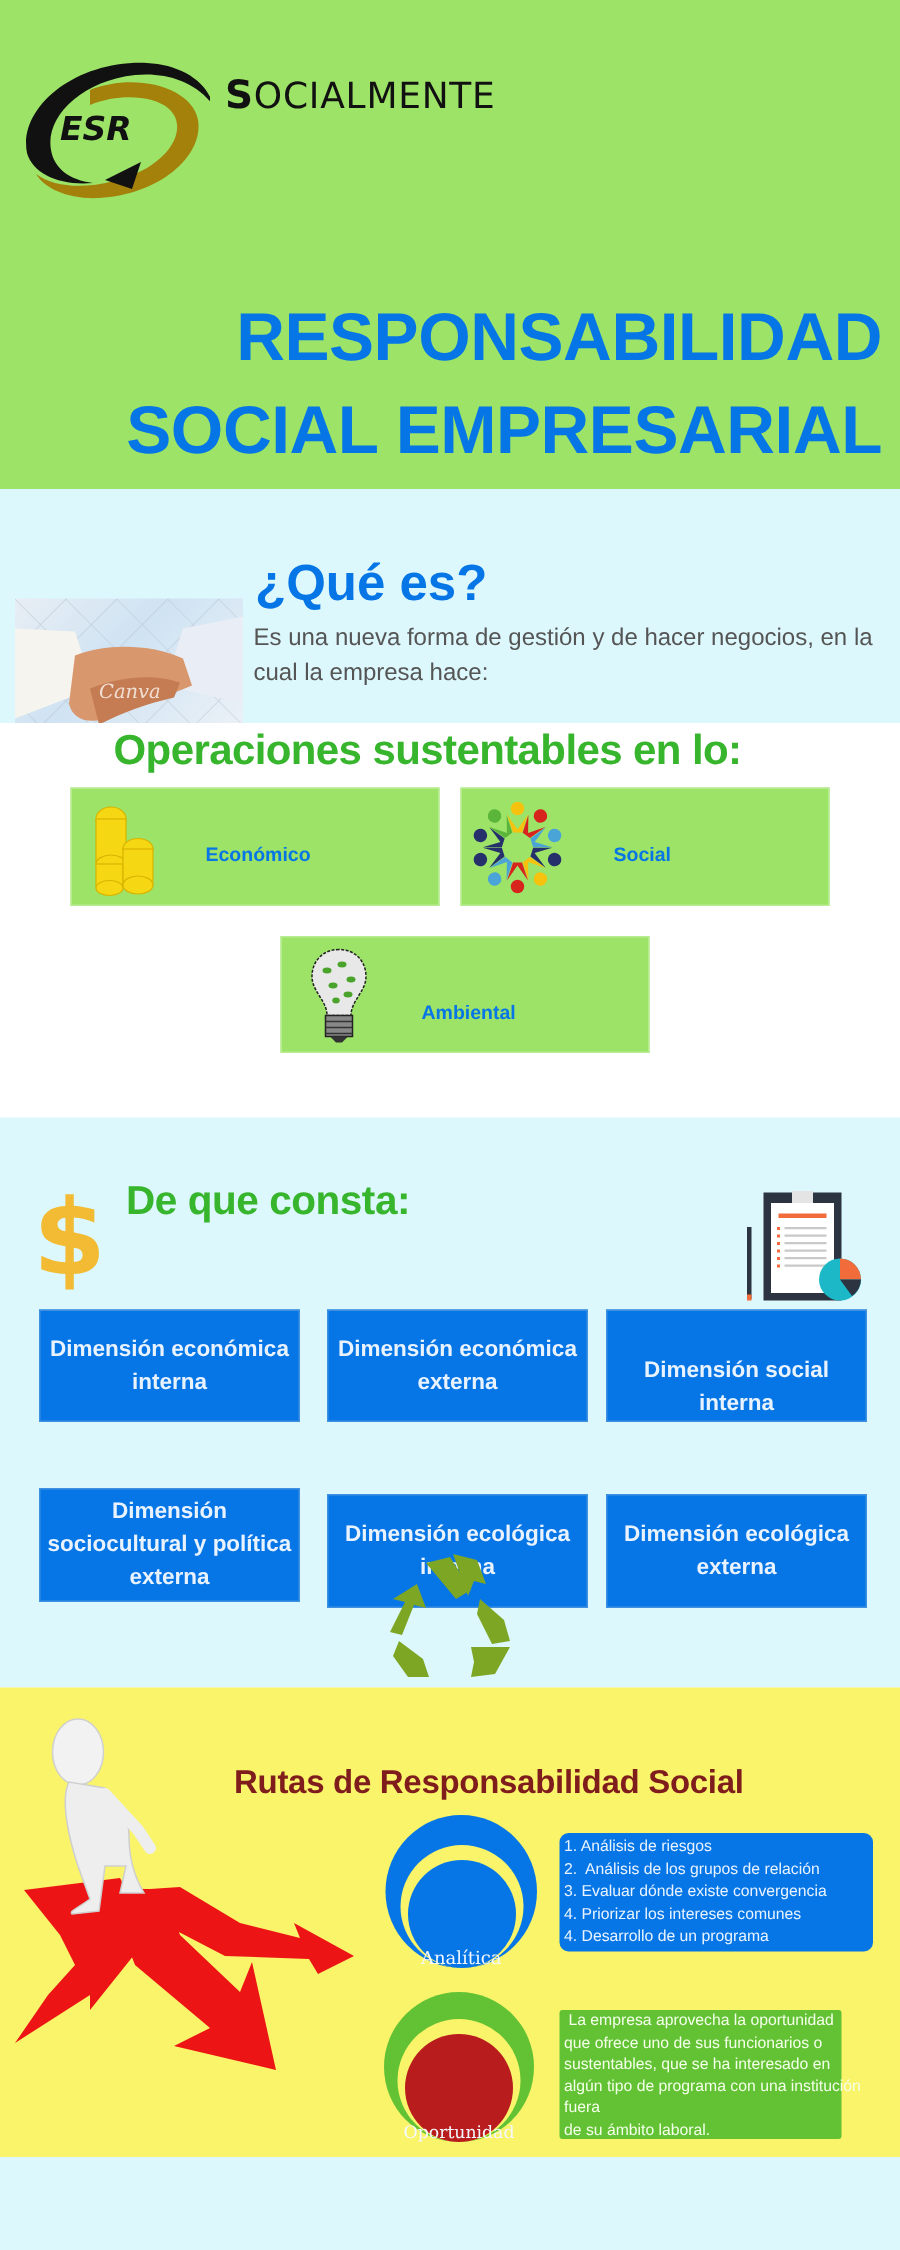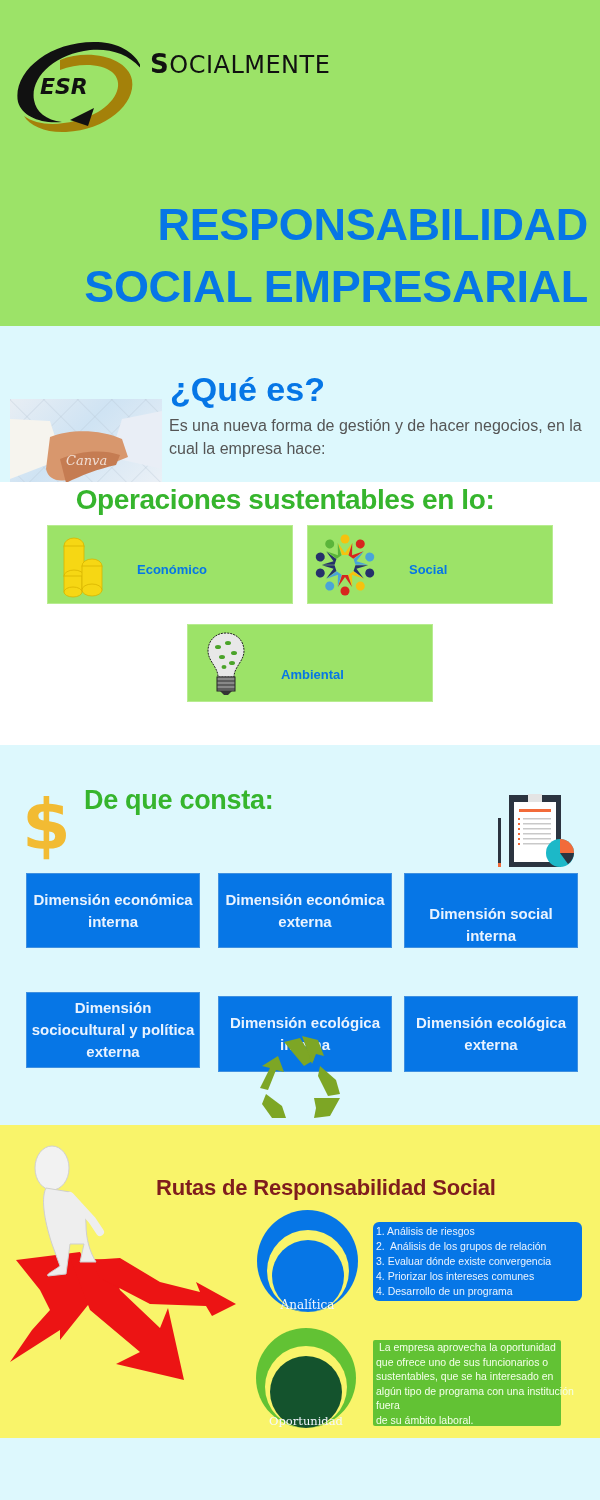--- a/index.html
+++ b/index.html
@@ -303,7 +303,7 @@
 
 <div class="abs ring" style="left:256px; top:1328px; width:100px; height:100px; background:#62c234;">
   <div class="ring" style="width:82px; height:82px; background:#f9f46a;">
-    <div class="ring" style="width:72px; height:72px; background:#14532d;">
+    <div class="ring" style="width:72px; height:72px; background:#b91c1c;">
       <span class="ring-label" style="font-size:11.5px; white-space:nowrap;">Oportunidad</span>
     </div>
   </div>

